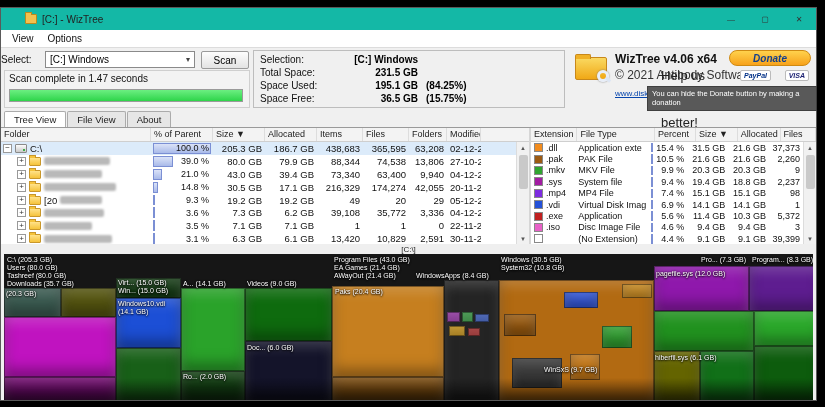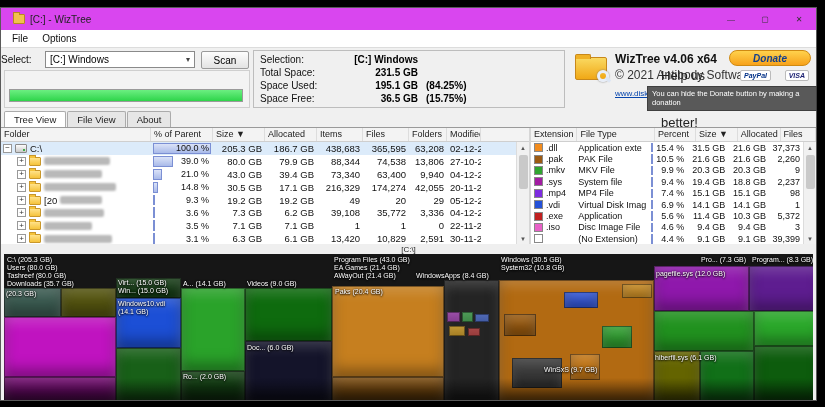--- a/index.html
+++ b/index.html
@@ -6,7 +6,7 @@
   html,body{width:825px;height:407px;background:#000;overflow:hidden;}
   #win{position:absolute;left:0;top:7px;width:817px;height:394px;background:#f0f0f0;display:flex;flex-direction:column;border:1px solid #5a5a5a;}
   
-  .titlebar{height:22px;background:#d946ef;display:flex;align-items:center;padding-left:12px;gap:5px;flex:0 0 auto;}
+  .titlebar{height:22px;background:#14b8a6;display:flex;align-items:center;padding-left:24px;gap:5px;flex:0 0 auto;}
   .app-icon{width:12px;height:10px;background:#f2c14e;border:1px solid #b98a1e;border-radius:1px;position:relative;}
   .app-icon::before{content:"";position:absolute;top:-3px;left:-1px;width:5px;height:2px;background:#f2c14e;border:1px solid #b98a1e;border-bottom:none;}
   .title{font-size:10px;color:#222;}

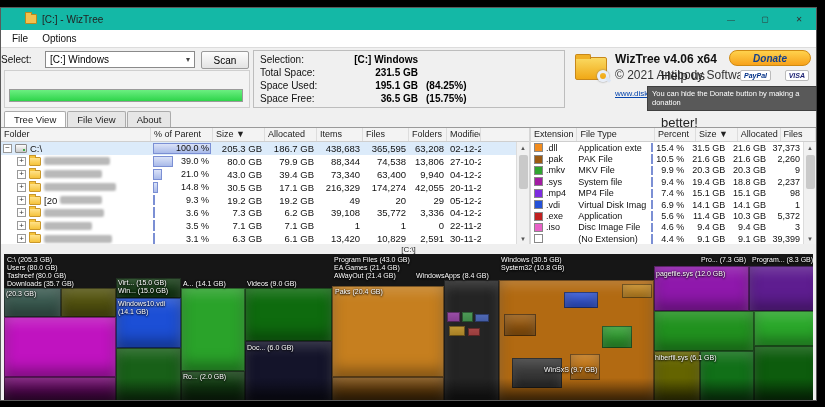--- a/index.html
+++ b/index.html
@@ -107,7 +107,7 @@
   </div>
 
   <div class="menubar">
-    <span class="menu-item">File</span>
+    <span class="menu-item">View</span>
     <span class="menu-item">Options</span>
   </div>
 

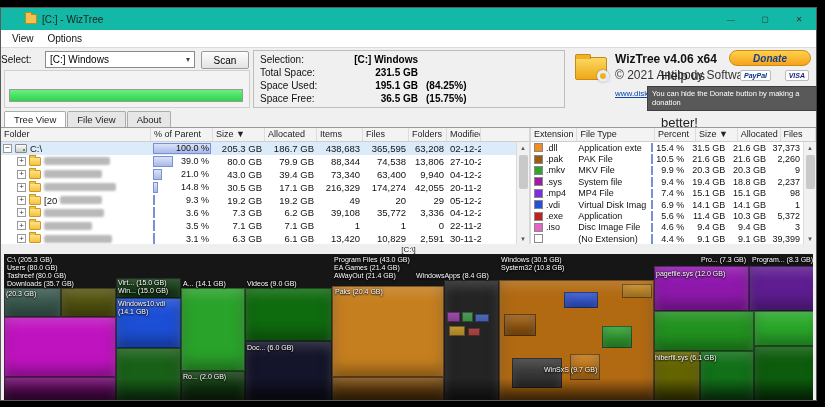--- a/index.html
+++ b/index.html
@@ -119,6 +119,7 @@
     </div>
     <button class="scan-btn">Scan</button>
     <div class="scan-group">
+      <div class="scan-status">Scan complete in 1.47 seconds</div>
       <div class="progress">
         <div class="fill" id="progress-fill" style="background: linear-gradient(rgb(107, 239, 129), rgb(46, 212, 74));"></div>
       </div>

